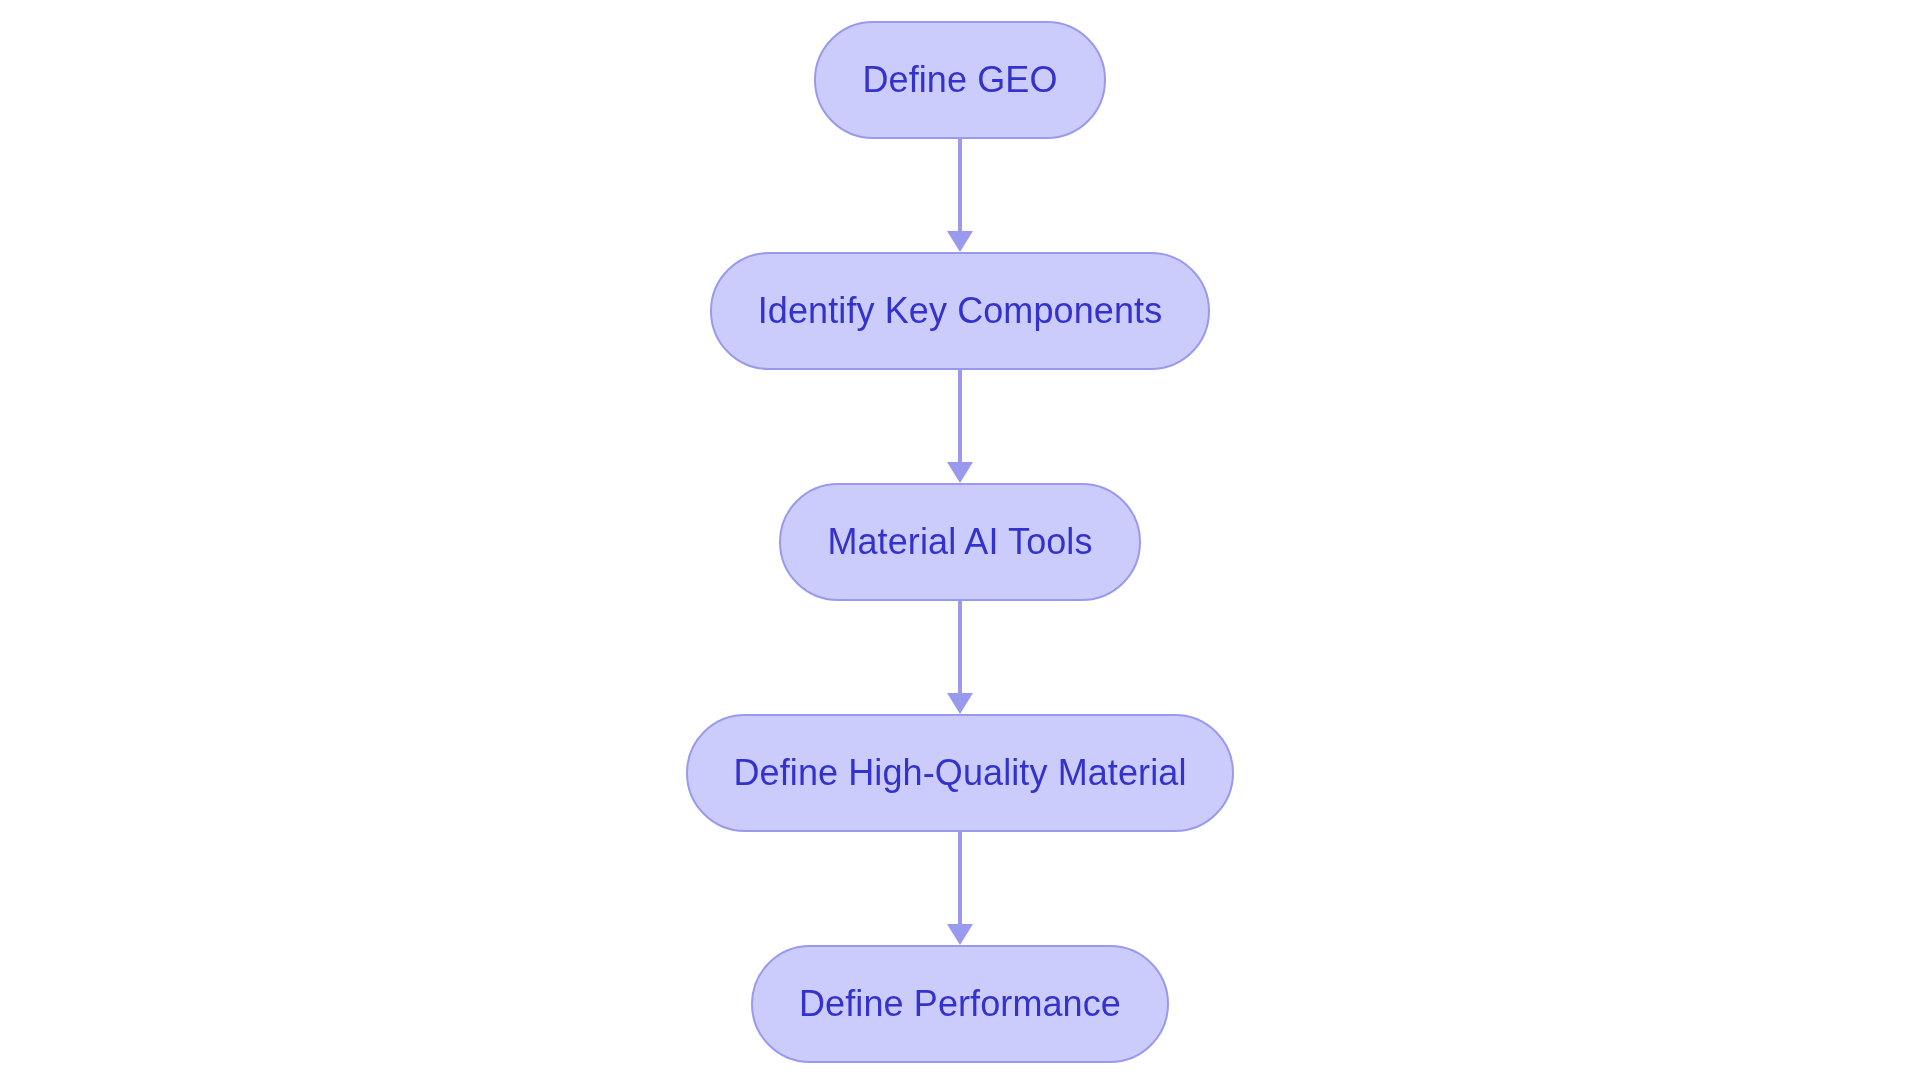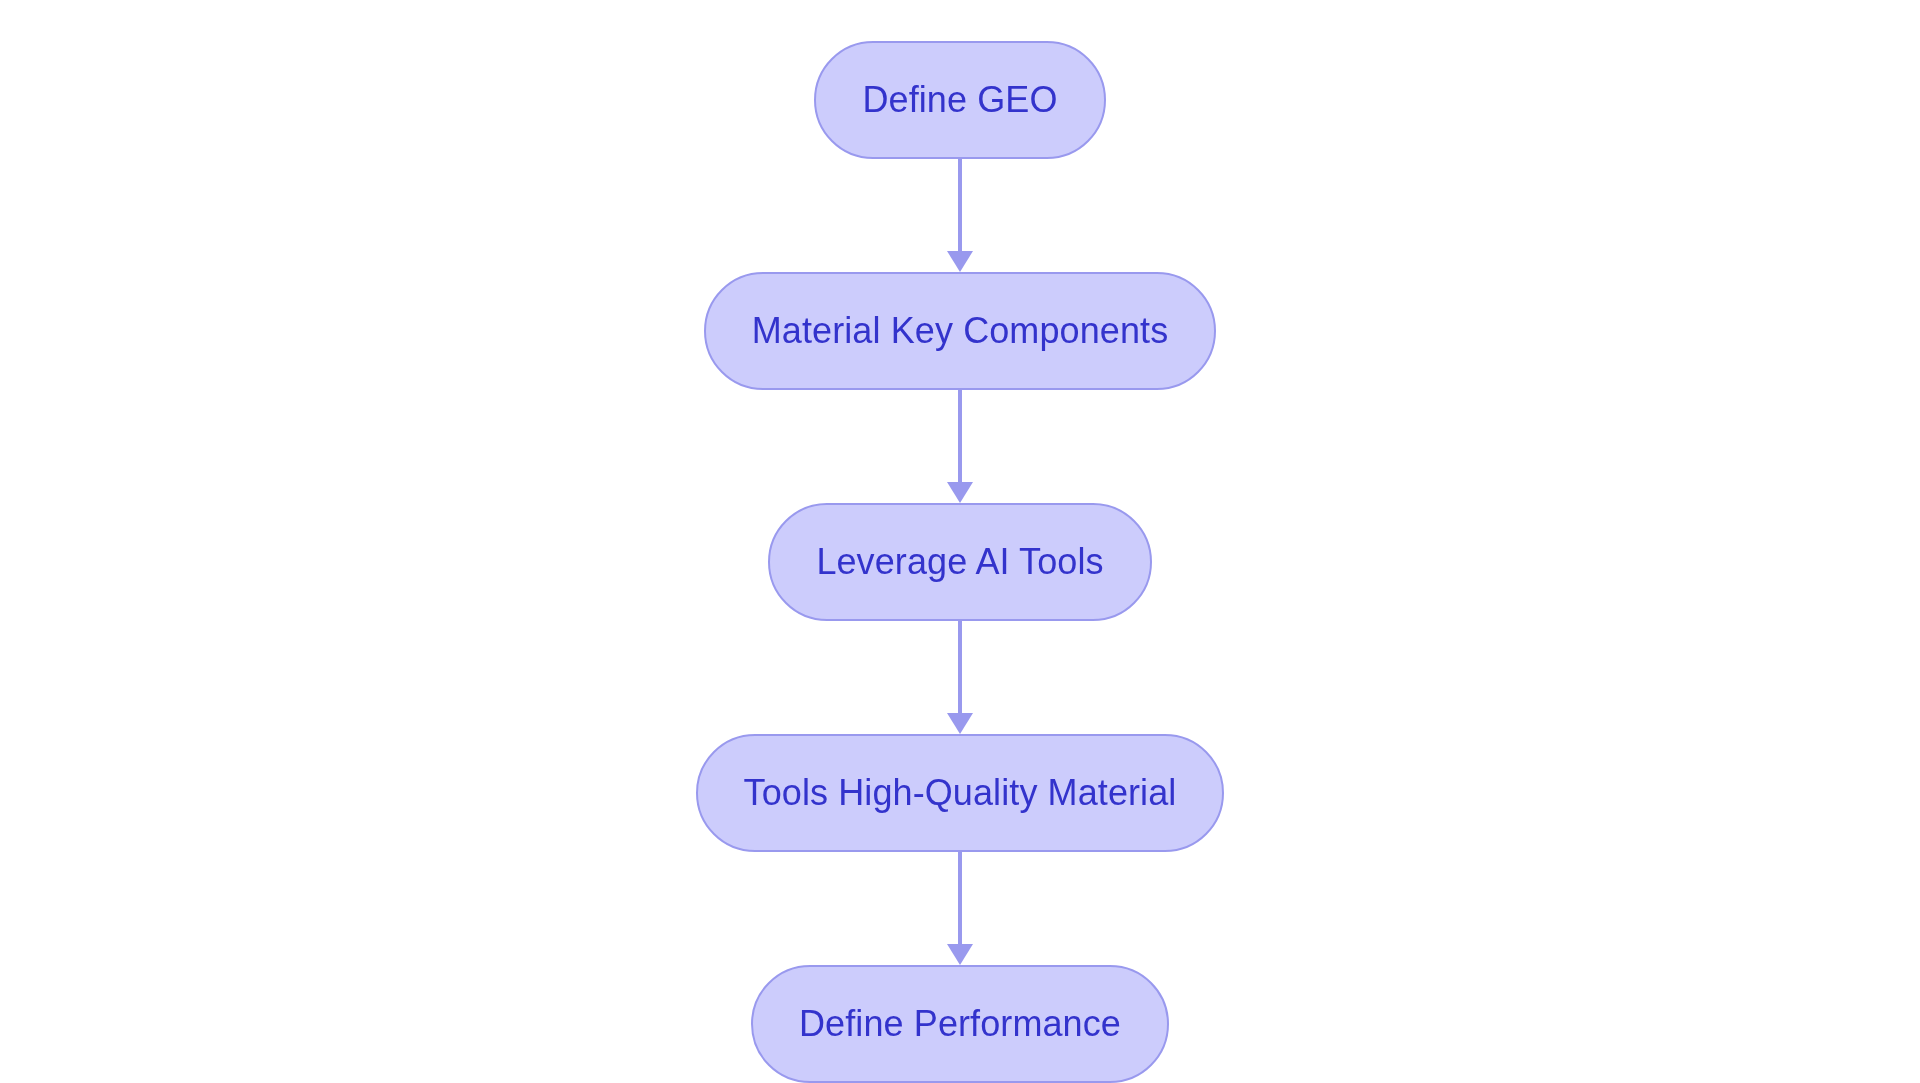--- a/index.html
+++ b/index.html
@@ -32,7 +32,7 @@
     display: flex;
     flex-direction: column;
     align-items: center;
-    justify-content: flex-end;
+    justify-content: center;
   }
 
   

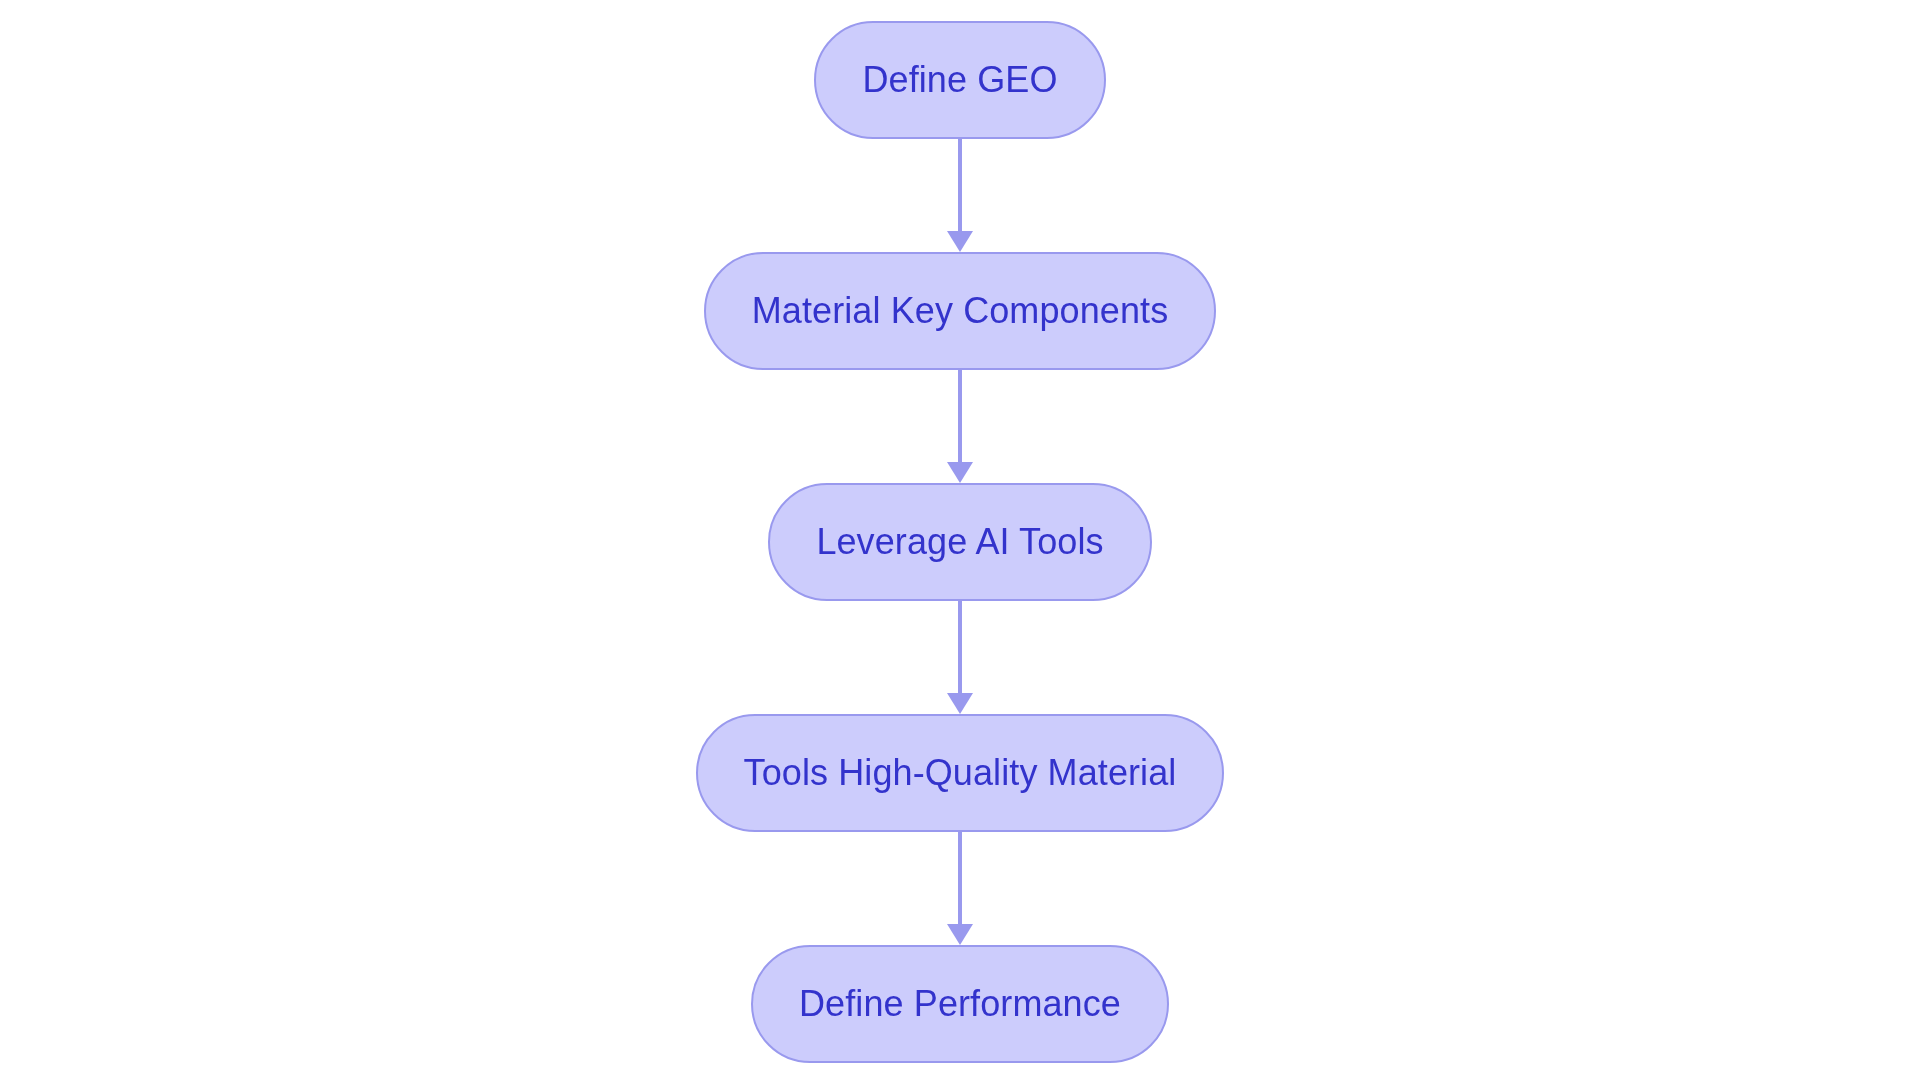--- a/index.html
+++ b/index.html
@@ -98,7 +98,7 @@
     </div>
 
     <div class="node">
-      <span class="node-label">Material Key Components</span>
+      <span class="node-label">Identify Key Components</span>
     </div>
 
     <div class="connector">

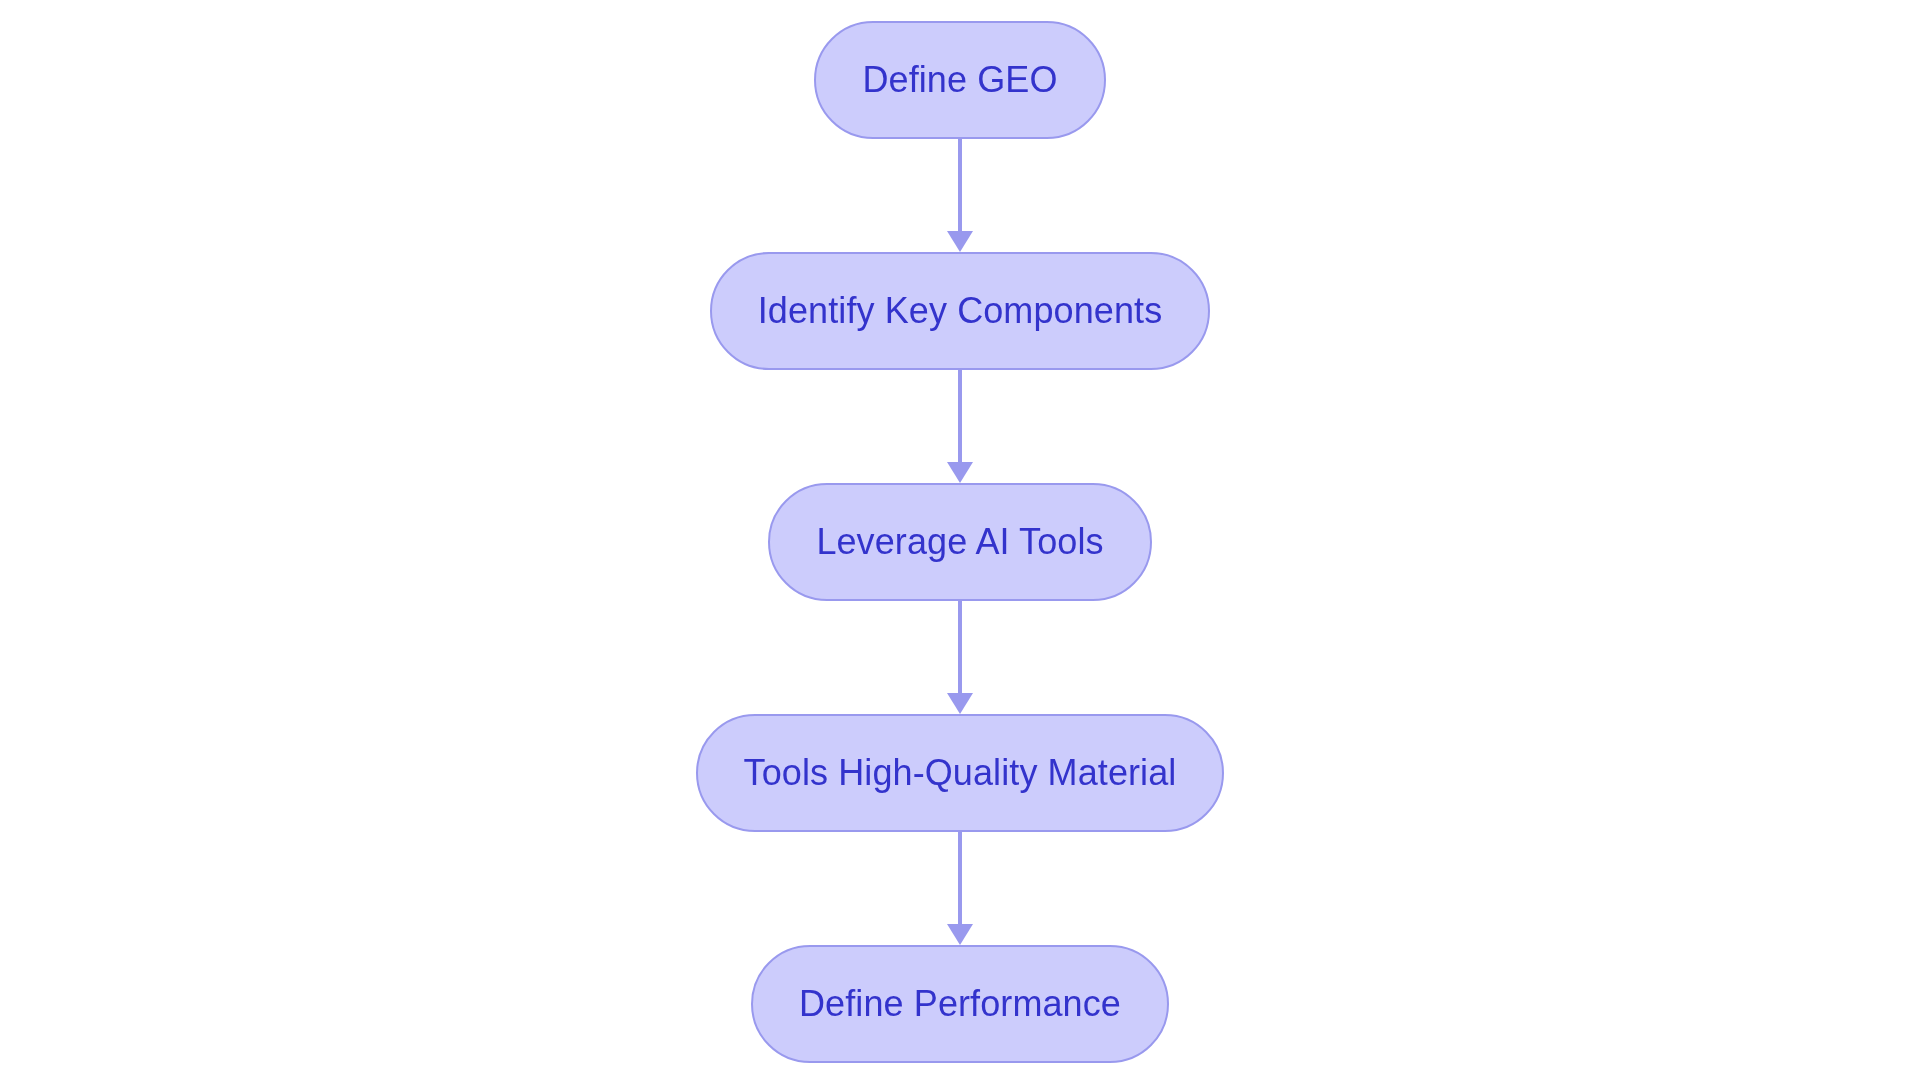--- a/index.html
+++ b/index.html
@@ -107,7 +107,7 @@
     </div>
 
     <div class="node">
-      <span class="node-label">Leverage AI Tools</span>
+      <span class="node-label">Material AI Tools</span>
     </div>
 
     <div class="connector">

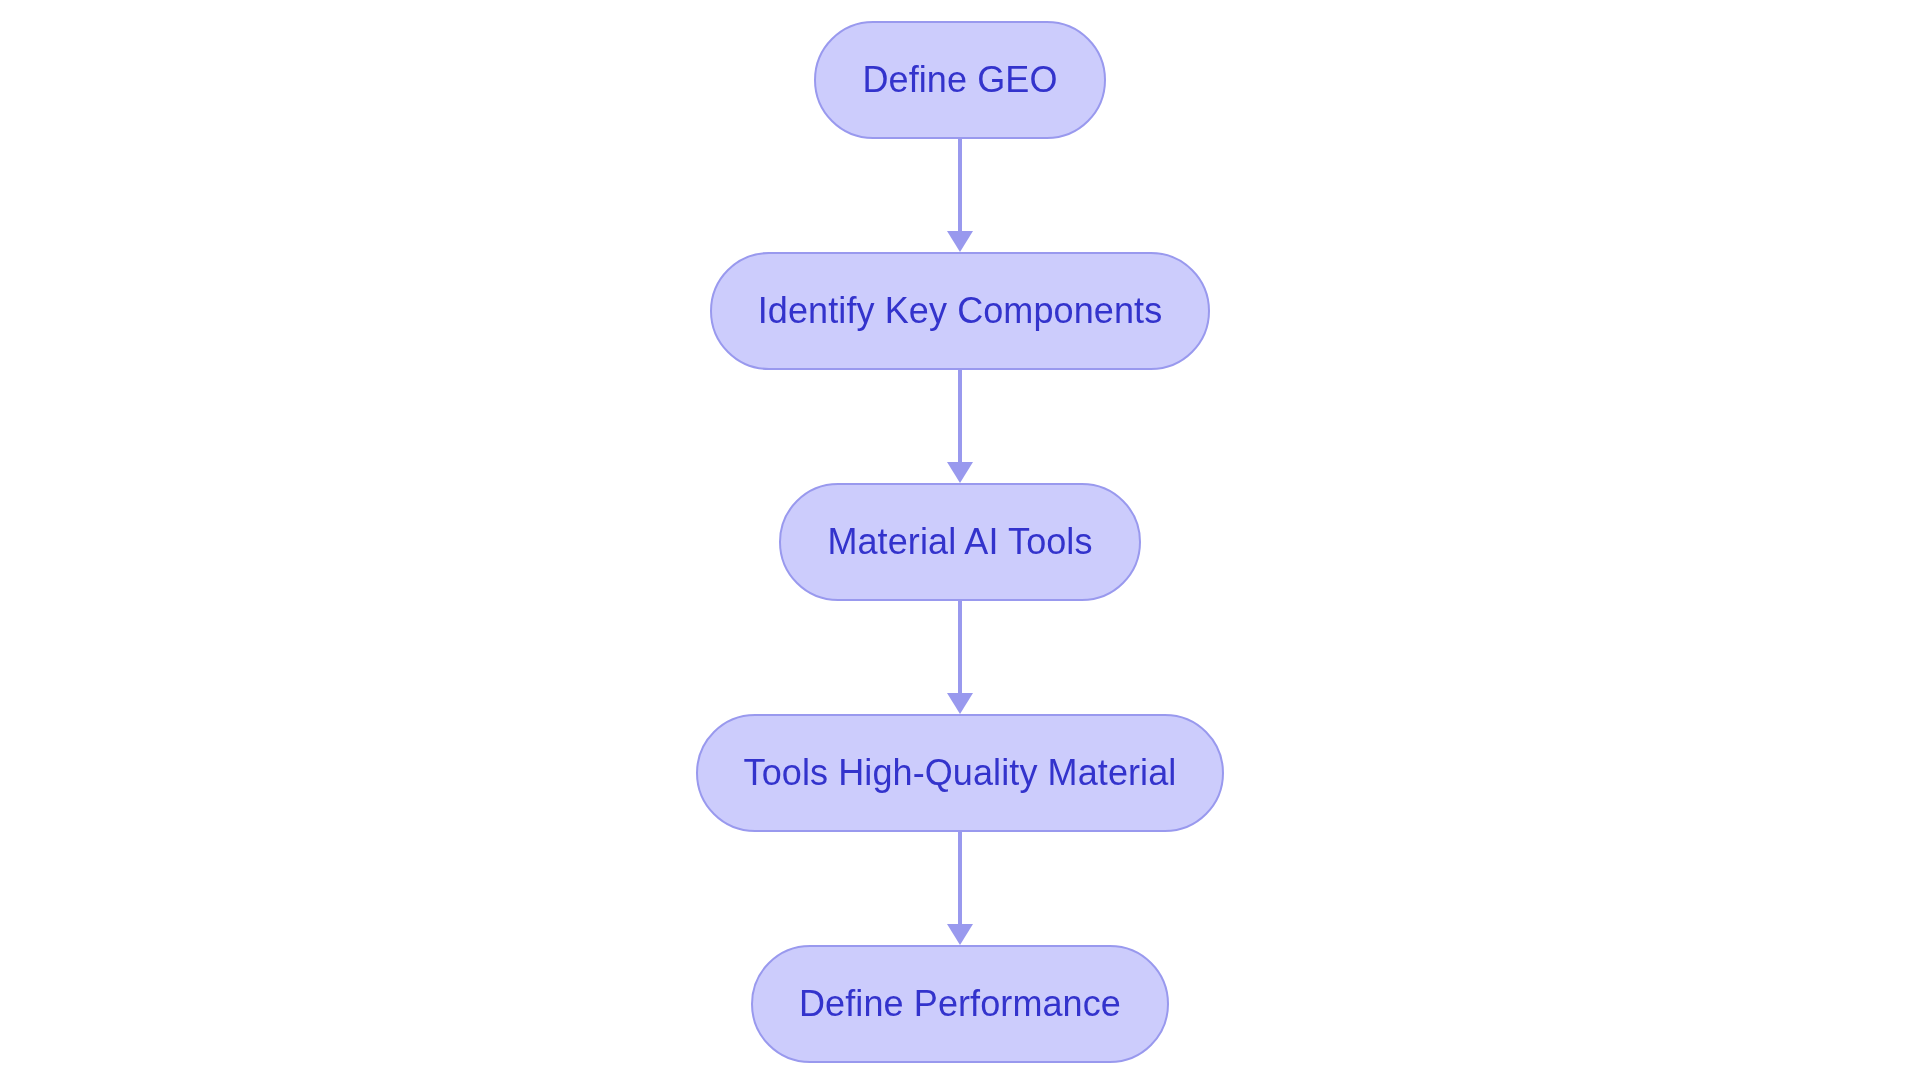--- a/index.html
+++ b/index.html
@@ -116,7 +116,7 @@
     </div>
 
     <div class="node">
-      <span class="node-label">Tools High-Quality Material</span>
+      <span class="node-label">Define High-Quality Material</span>
     </div>
 
     <div class="connector">

